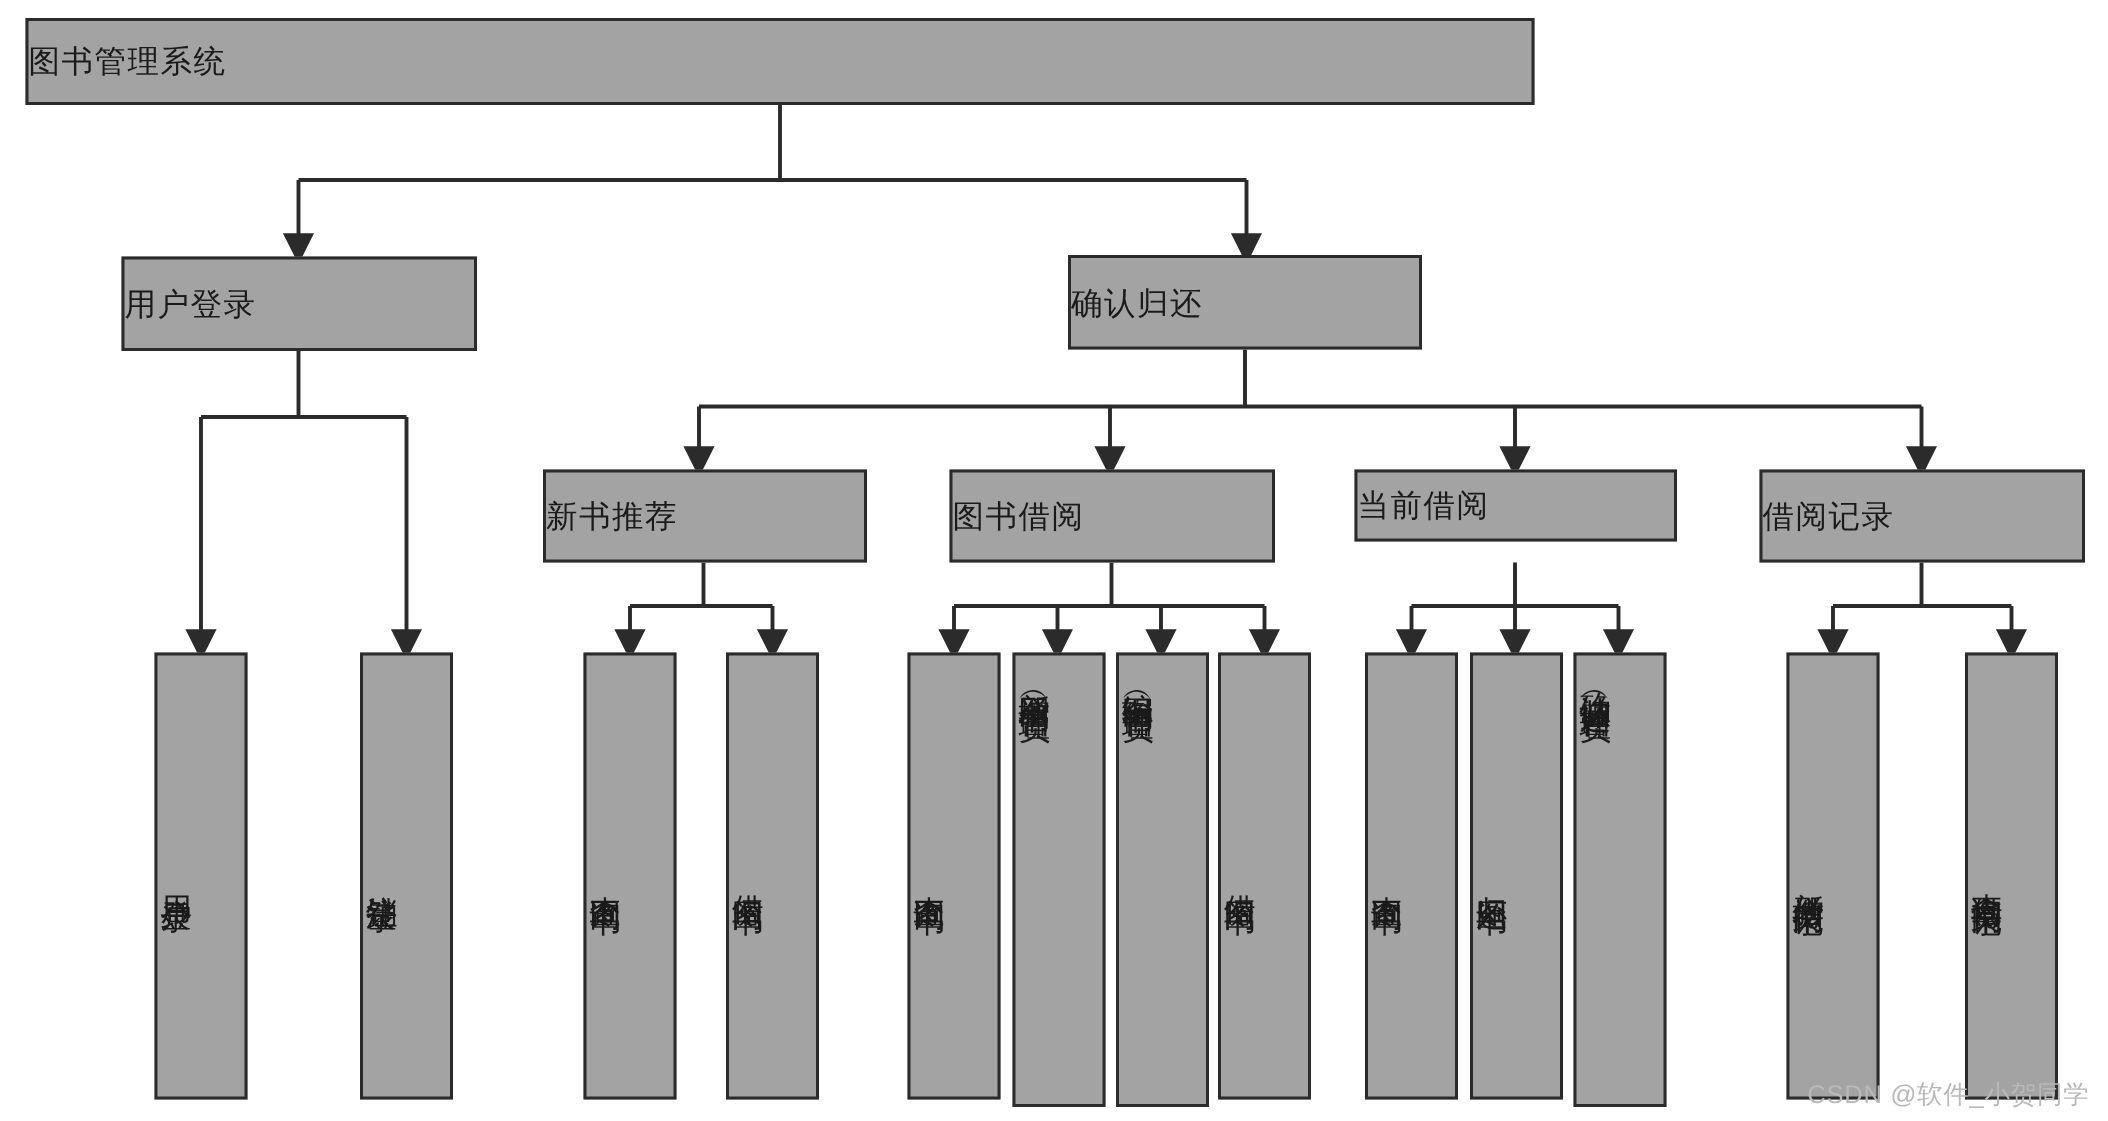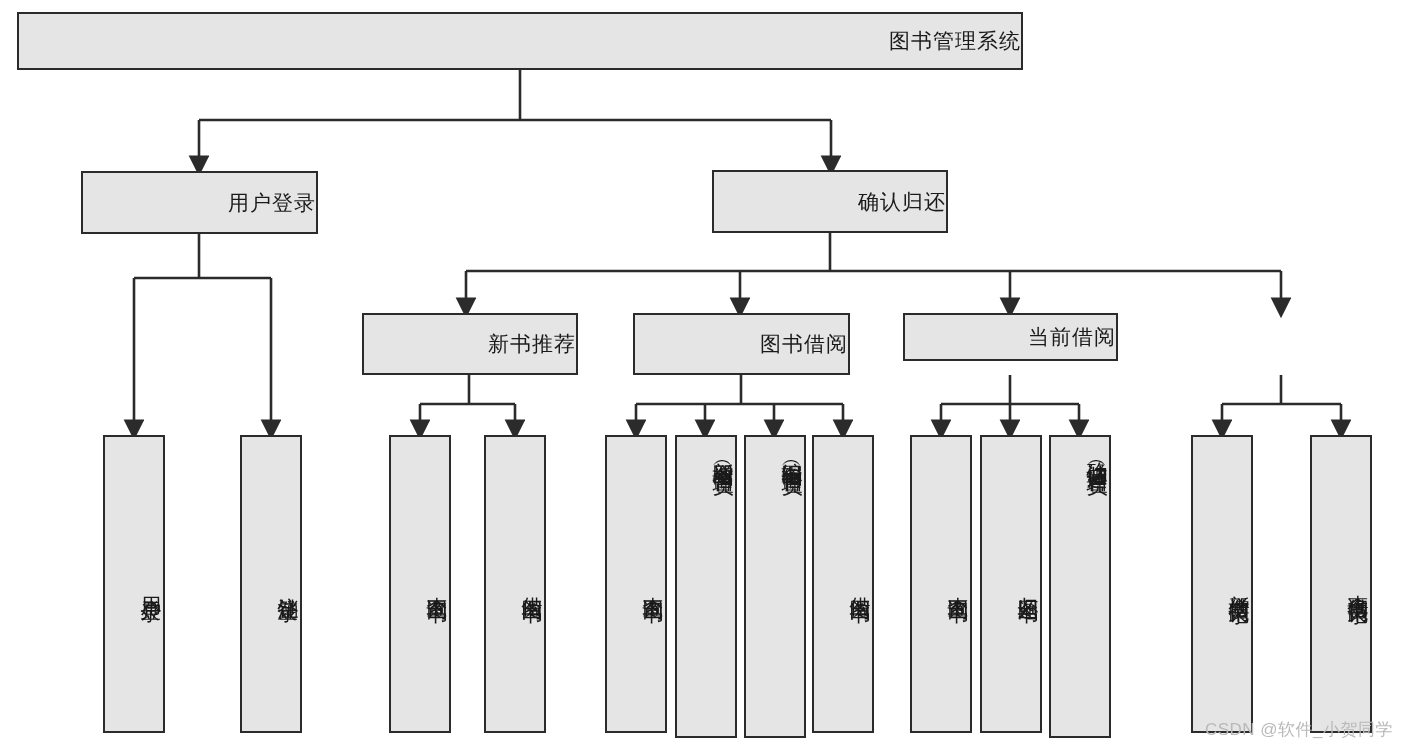--- a/index.html
+++ b/index.html
@@ -28,11 +28,11 @@
   .node {
     position: absolute;
     box-sizing: border-box;
-    background: #e5e5e5;
+    background: #a3a3a3;
     border: 2px solid #2b2b2b;
     display: flex;
     align-items: center;
-    justify-content: flex-end;
+    justify-content: flex-start;
     color: #1a1a1a;
   }
   .node.h {

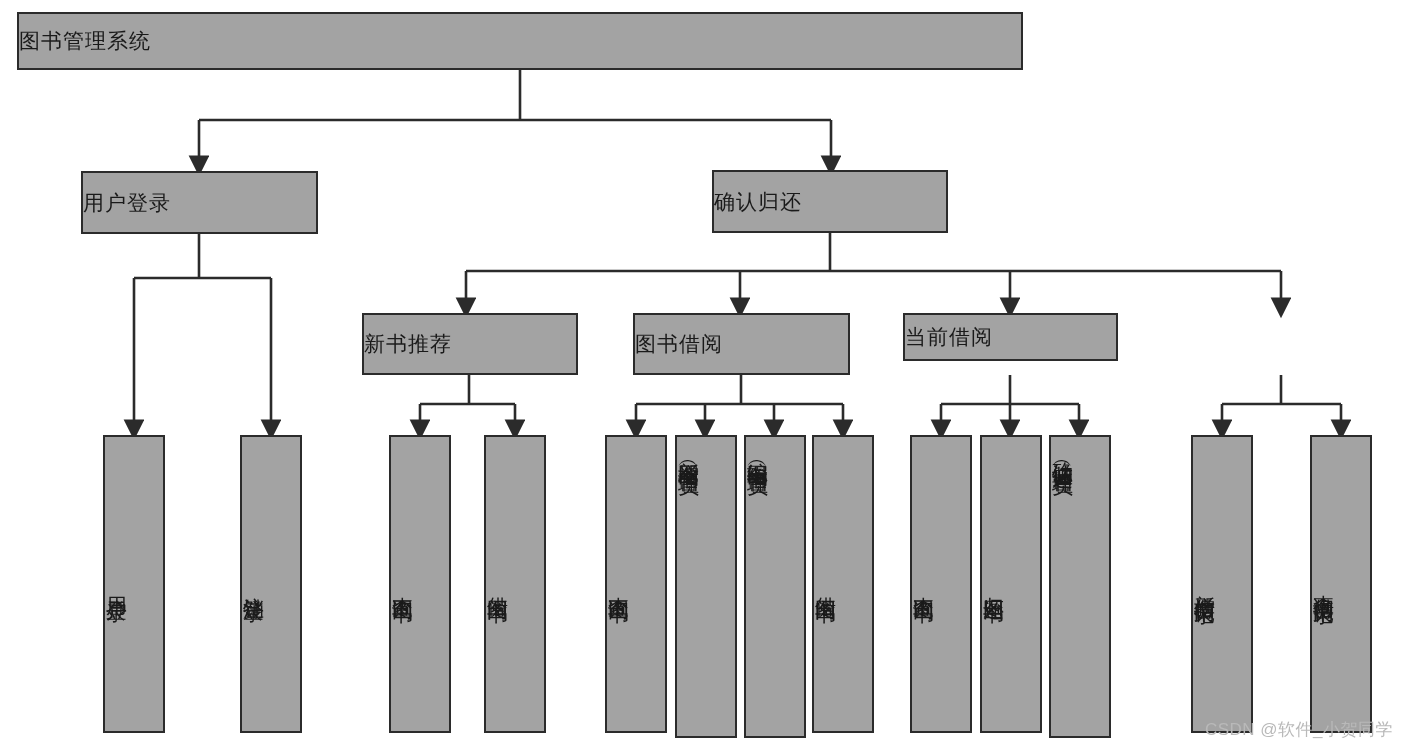--- a/index.html
+++ b/index.html
@@ -140,6 +140,9 @@
   <div class="node h" style="left:903px; top:313px; width:215px; height:48px;">
     <span>当前借阅</span>
   </div>
+  <div class="node h" style="left:1173px; top:313px; width:217px; height:62px;">
+    <span>借阅记录</span>
+  </div>
 
   <div class="node v mid" style="left:103px; top:435px; width:62px; height:298px;">
     <span class="vtext">用户登录</span>

